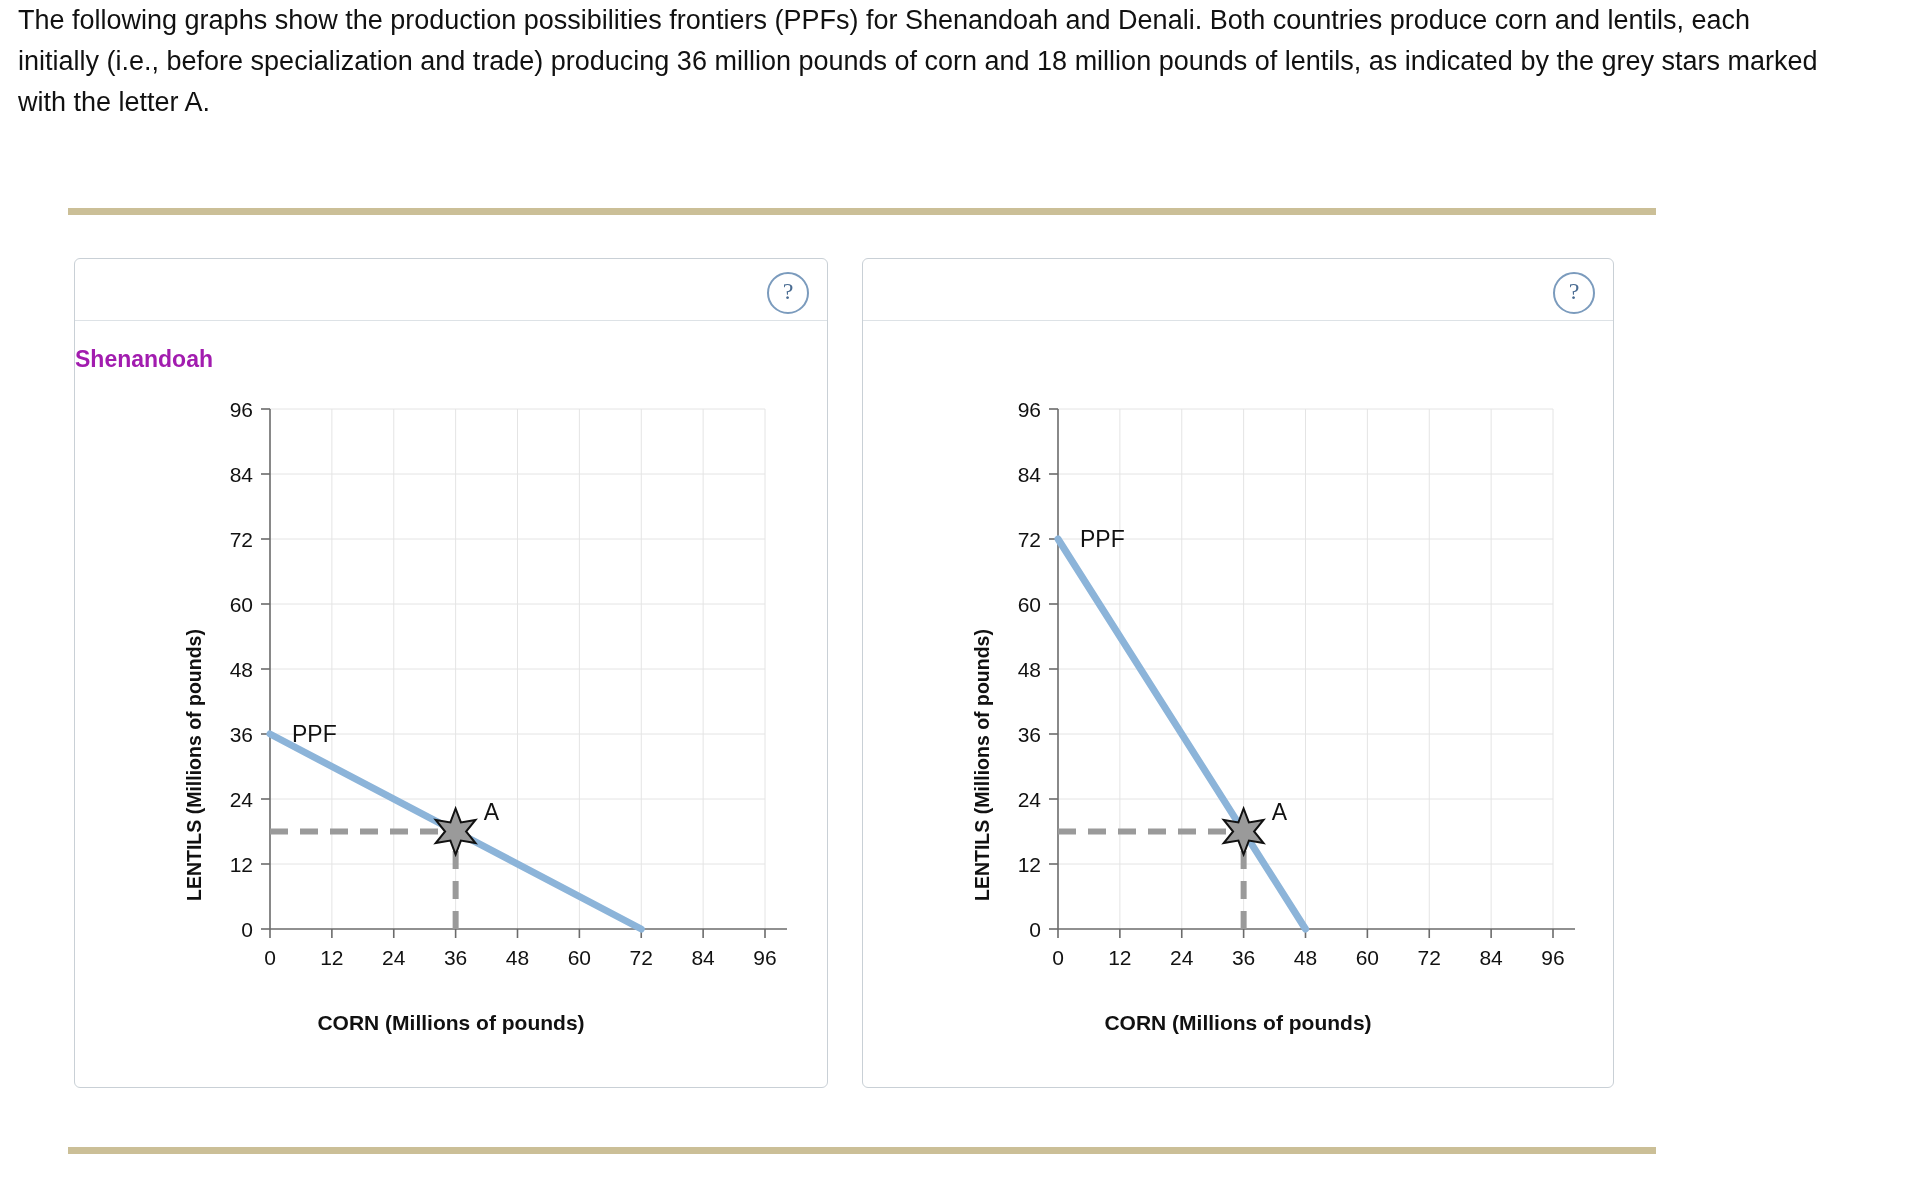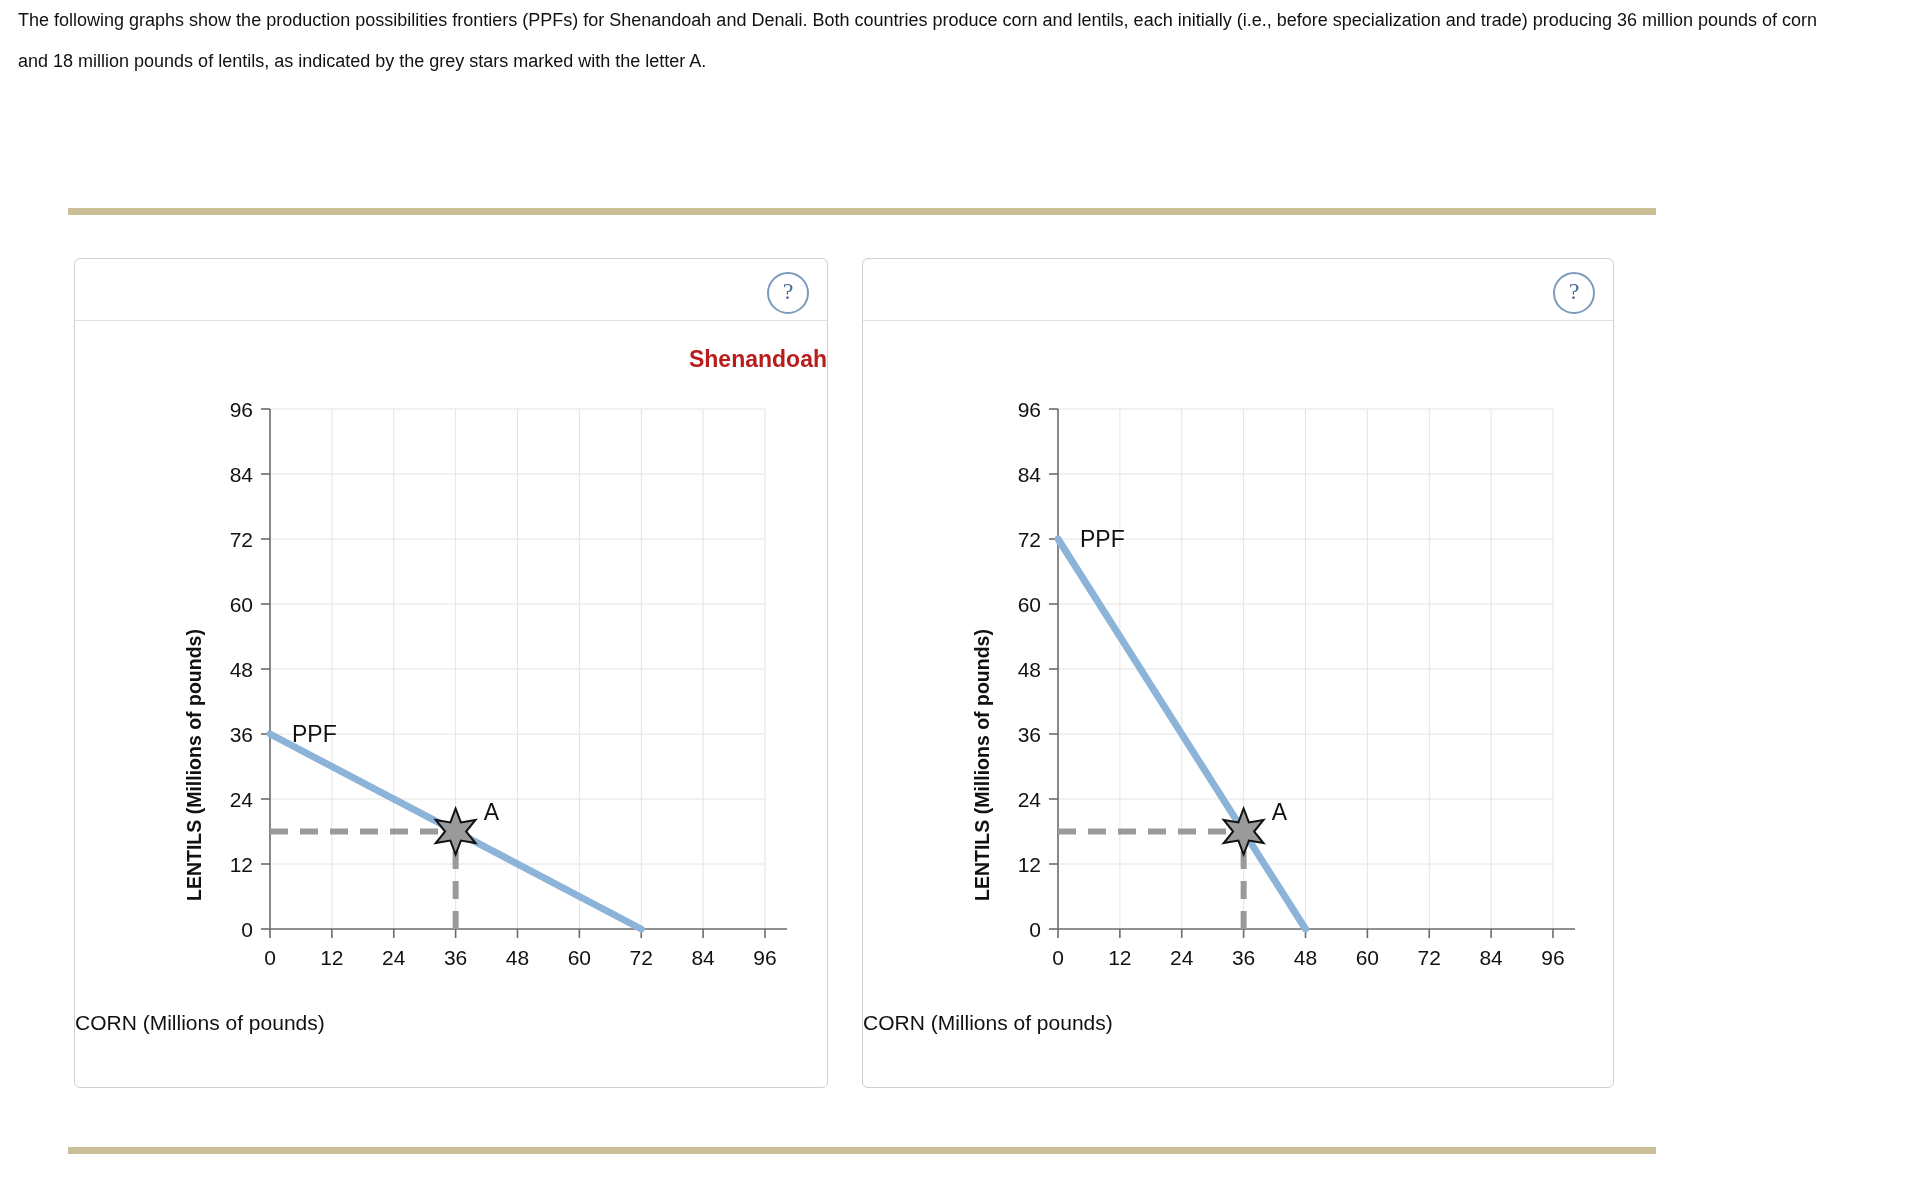--- a/index.html
+++ b/index.html
@@ -22,7 +22,7 @@
     left: 18px;
     top: 0px;
     width: 1810px;
-    font-size: 18px;
+    font-size: 27px;
     line-height: 41px;
     color: #111111;
   }

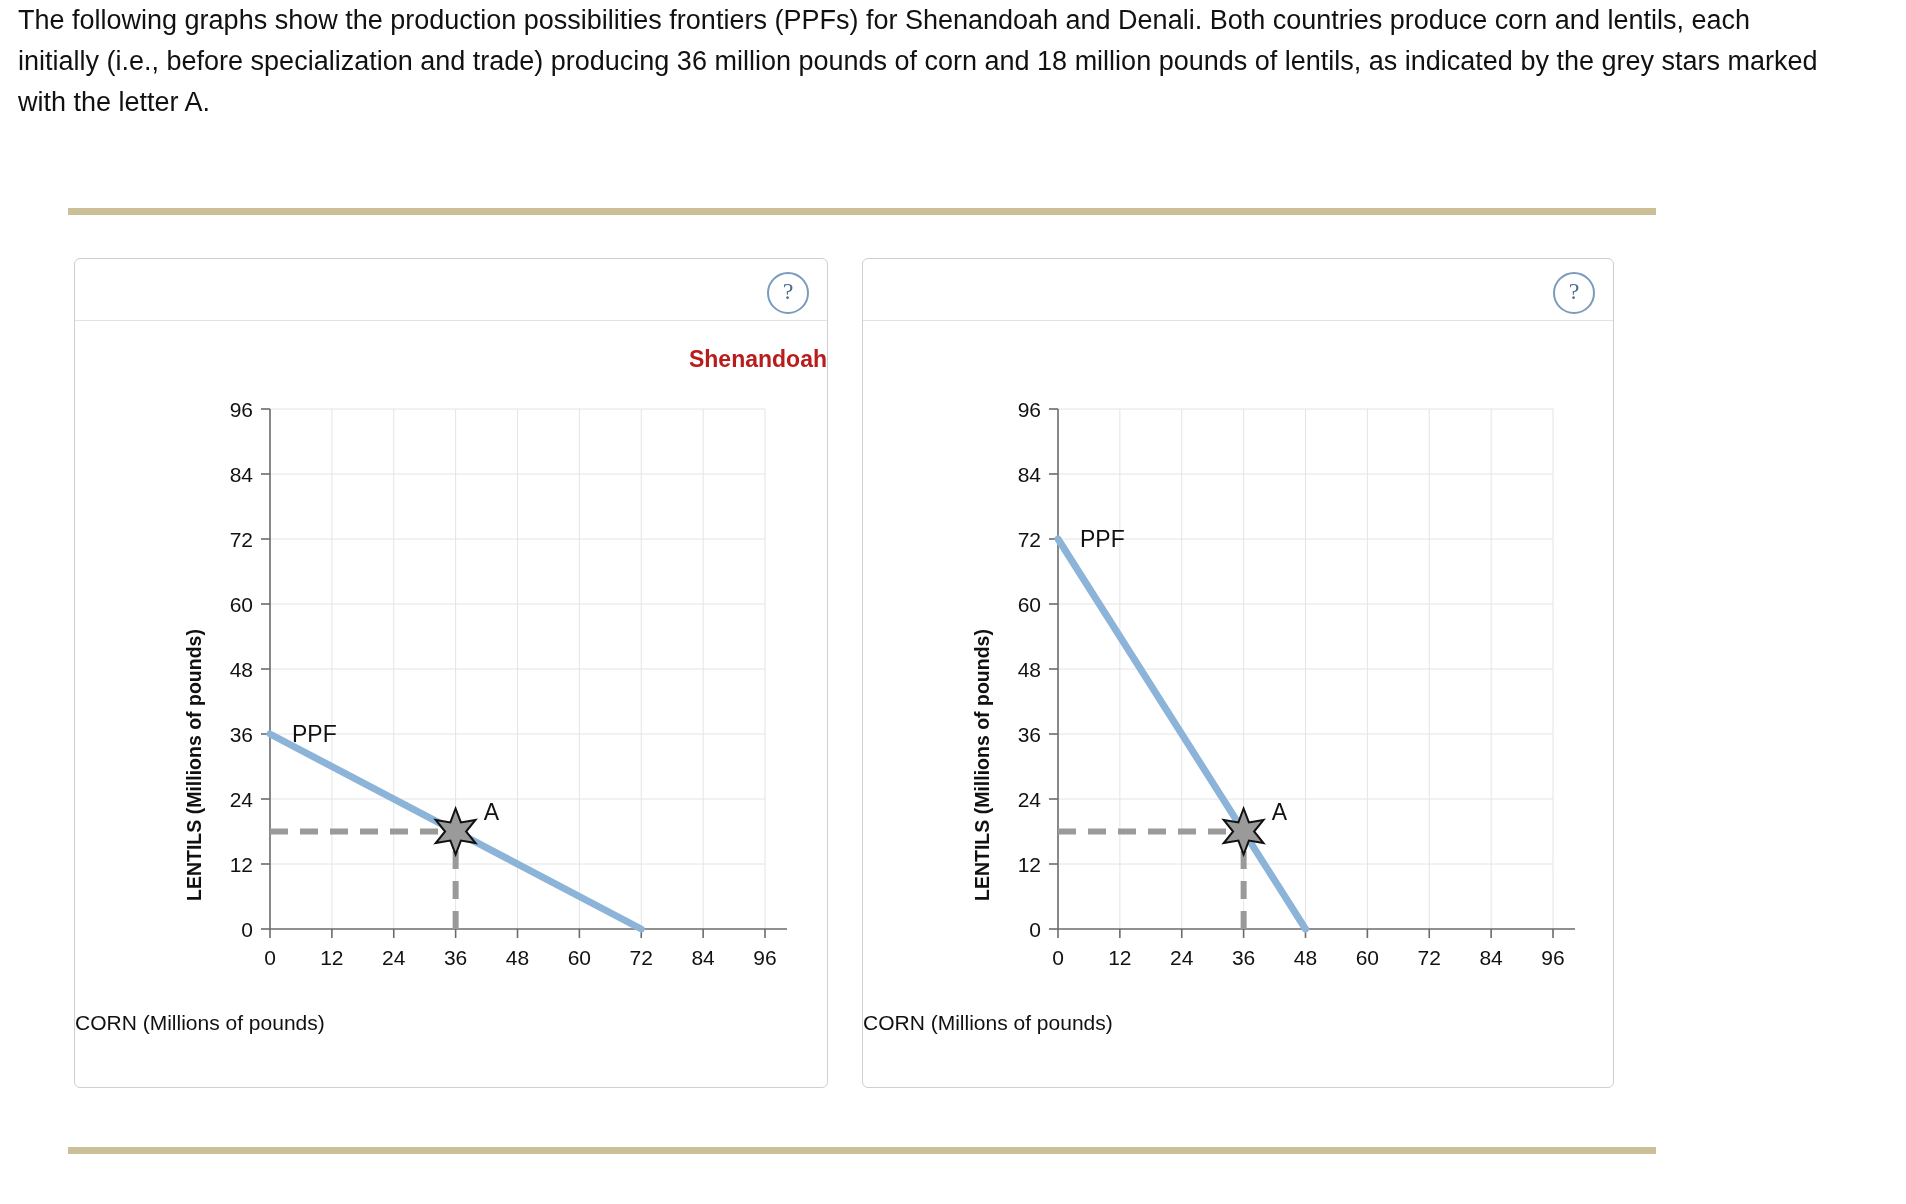--- a/index.html
+++ b/index.html
@@ -82,10 +82,10 @@
     top: 87px;
     left: 0;
     right: 0;
-    text-align: right;
+    text-align: left;
     font-size: 23px;
     font-weight: bold;
-    color: #b91c1c;
+    color: #a21caf;
   }
 
   

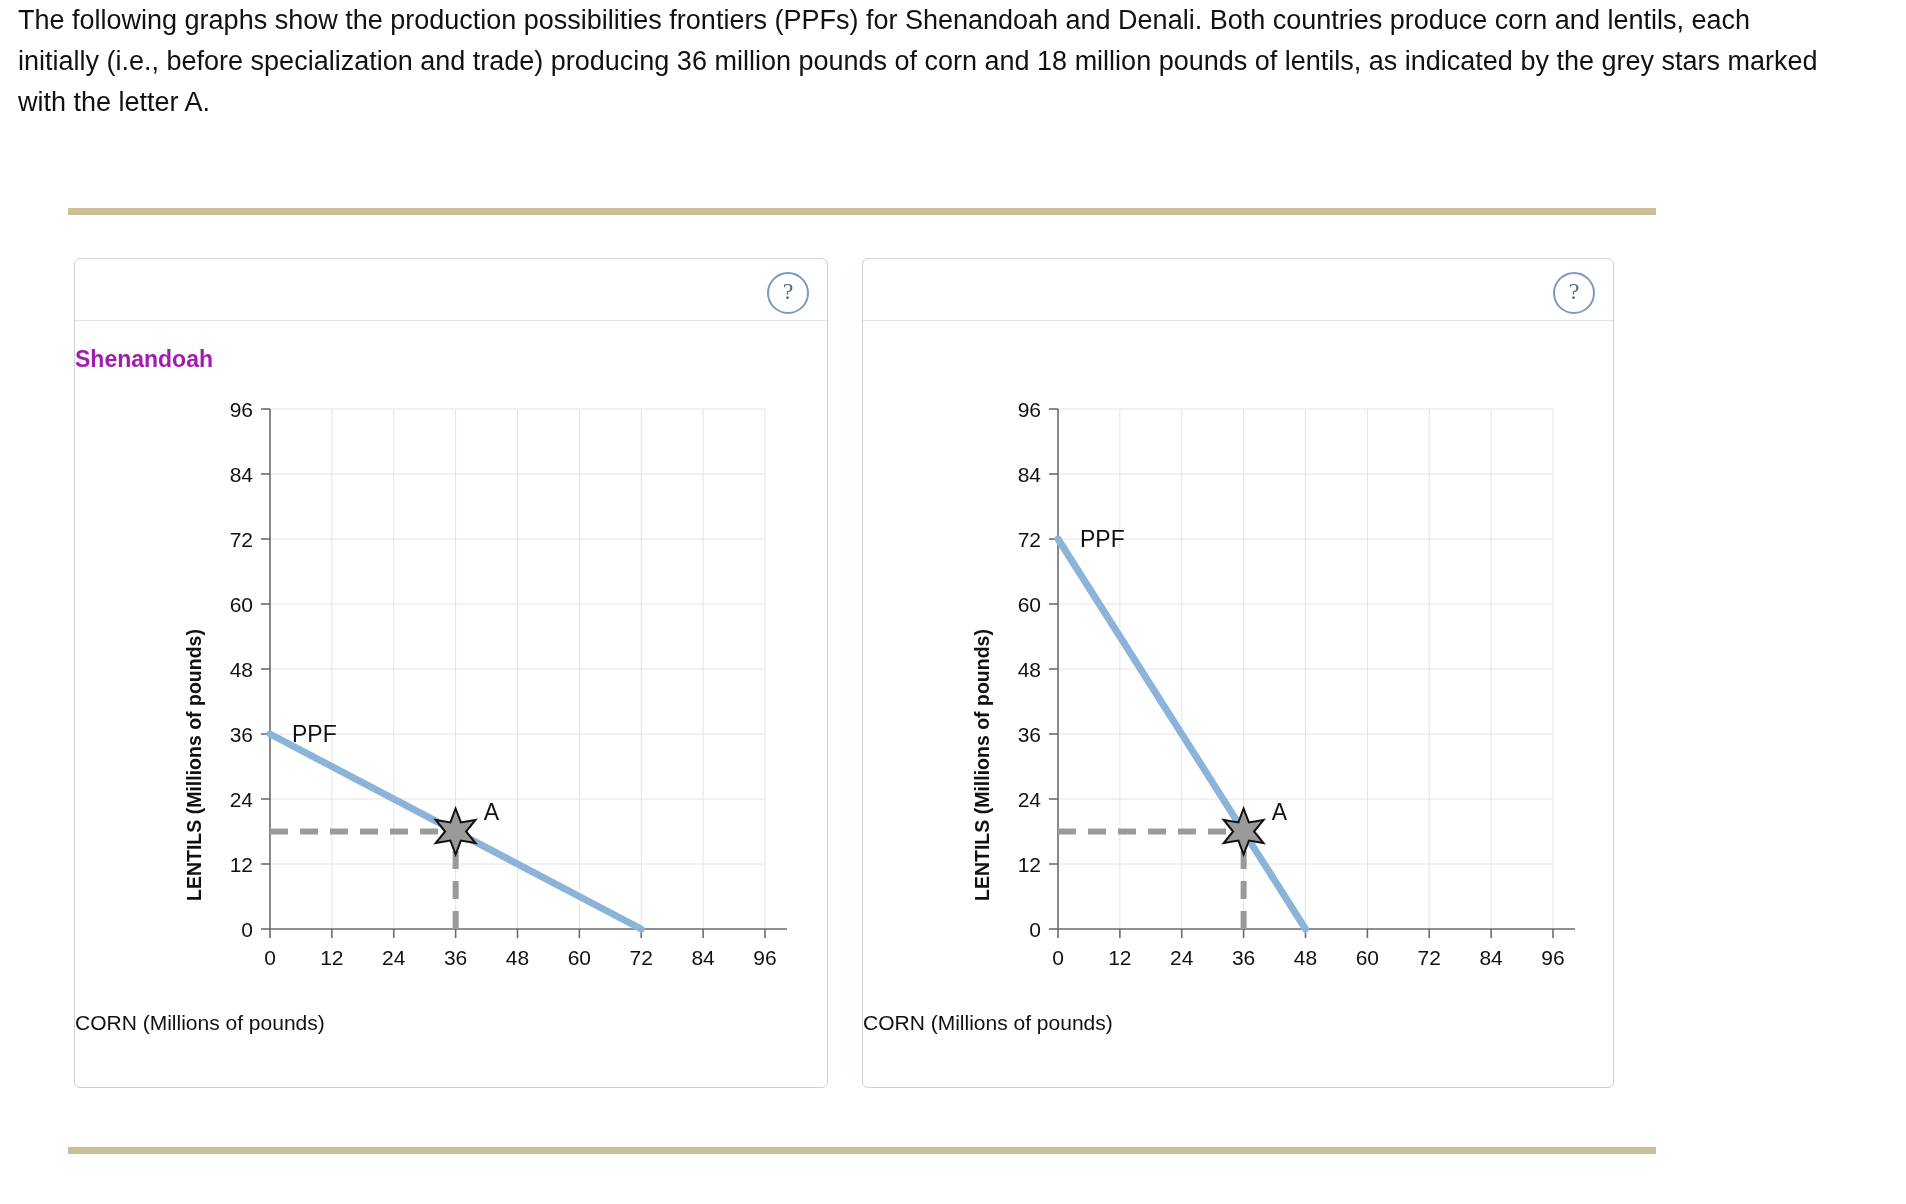--- a/index.html
+++ b/index.html
@@ -108,9 +108,9 @@
   .xlabel {
     position: absolute;
     font-size: 21px;
-    font-weight: normal;
+    font-weight: bold;
     color: #111111;
-    text-align: left;
+    text-align: center;
     white-space: nowrap;
   }
   .plot-svg { position: absolute; left: 0; top: 0; }

